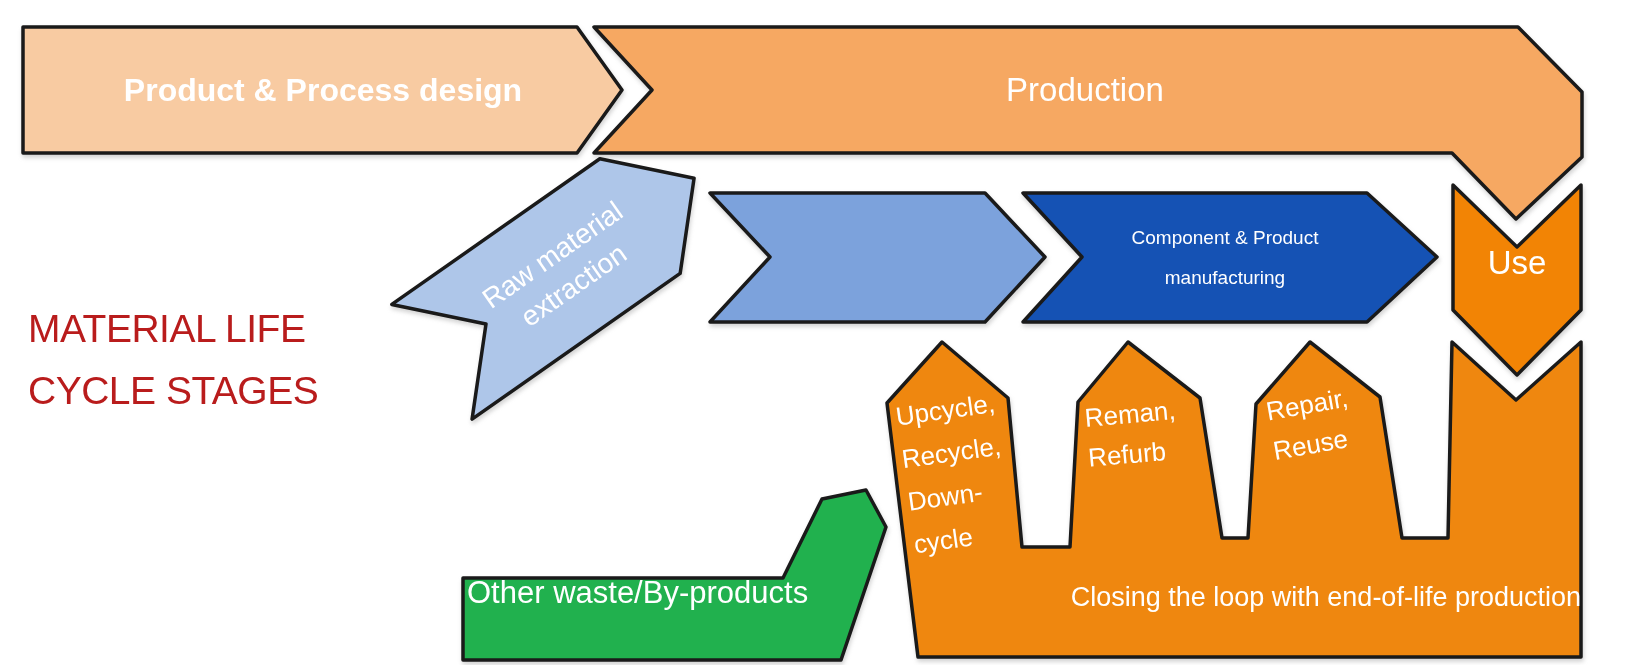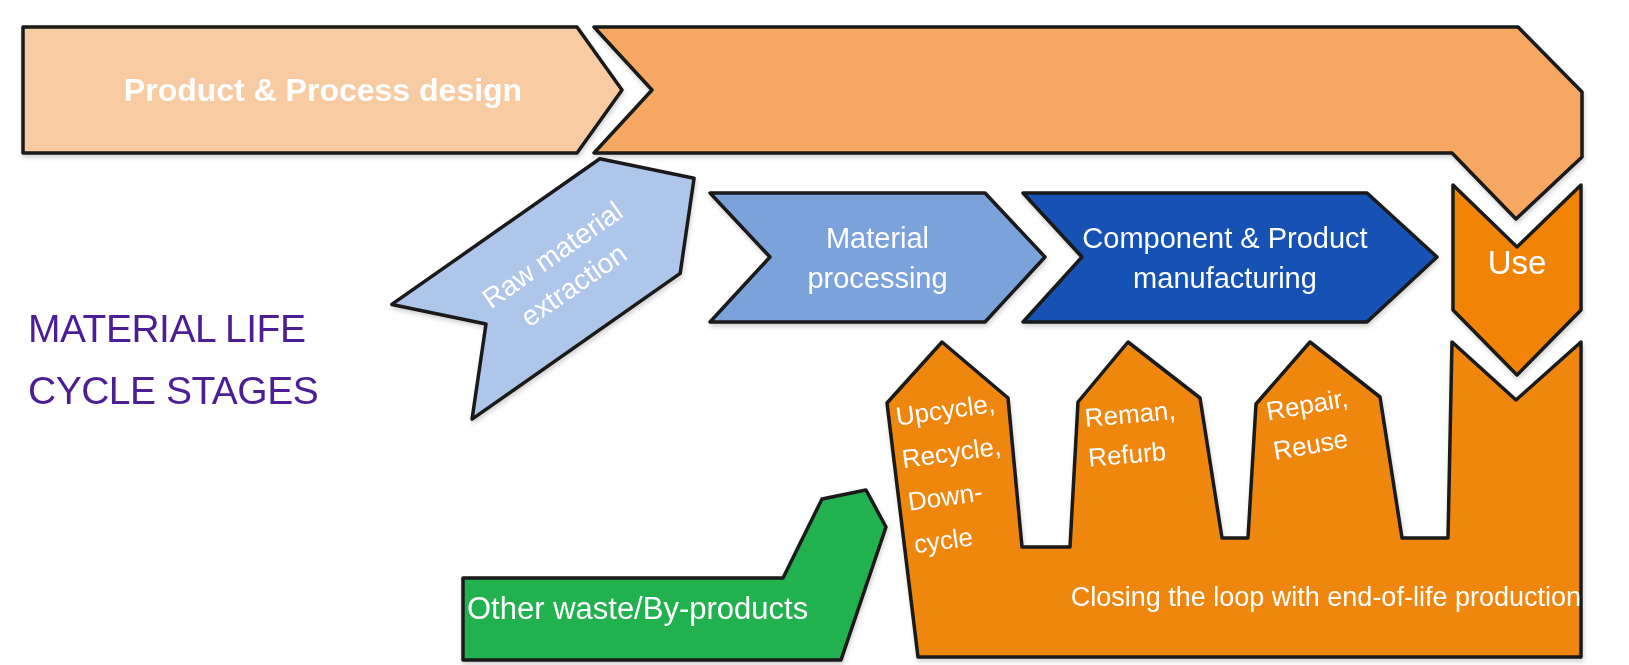--- a/index.html
+++ b/index.html
@@ -87,6 +87,7 @@
 
   <div class="lbl center design-label">Product &amp; Process design</div>
 
+  <div class="lbl center production-label">Production</div>
 
   <div class="lbl center raw-label">Raw material
 extraction</div>

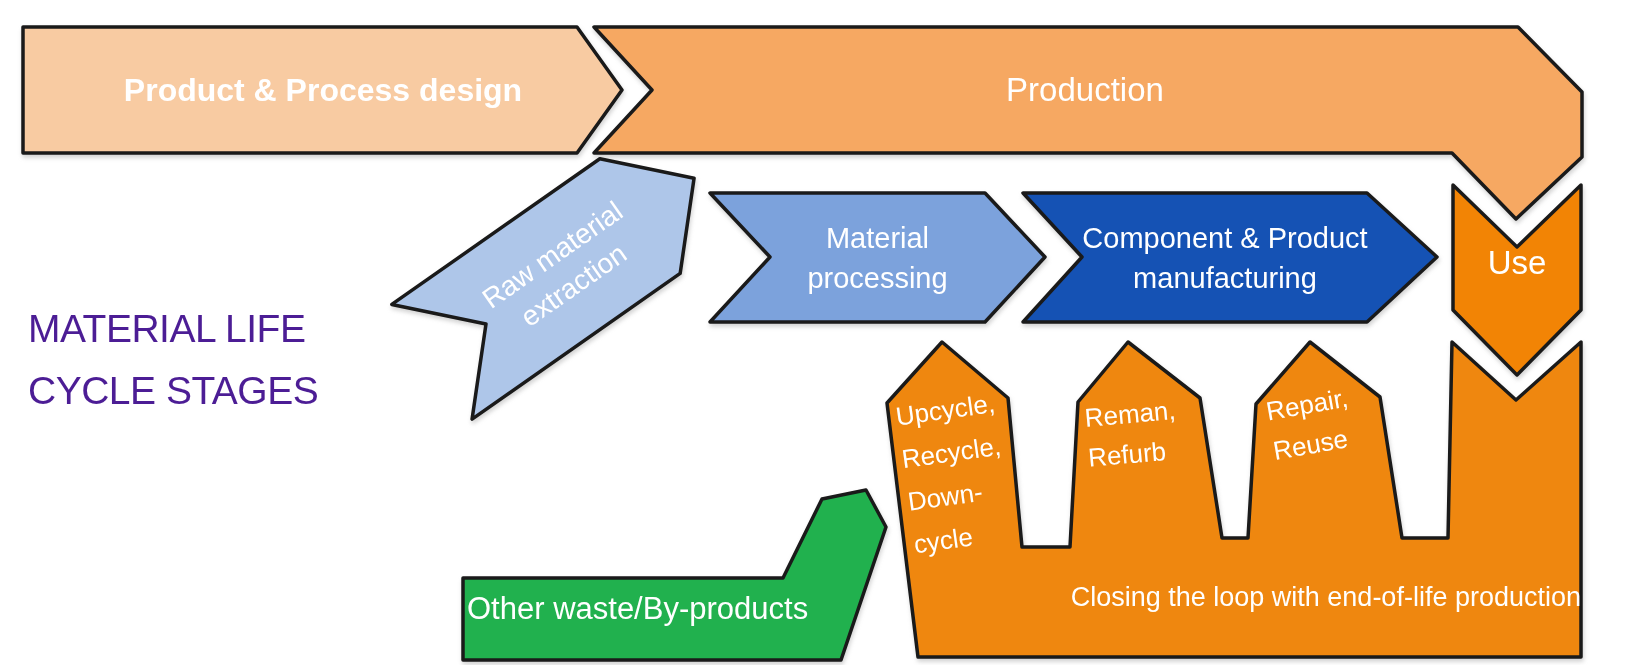--- a/index.html
+++ b/index.html
@@ -92,8 +92,6 @@
   <div class="lbl center raw-label">Raw material
 extraction</div>
 
-  <div class="lbl center processing-label">Material
-processing</div>
 
   <div class="lbl center component-label">Component &amp; Product
 manufacturing</div>

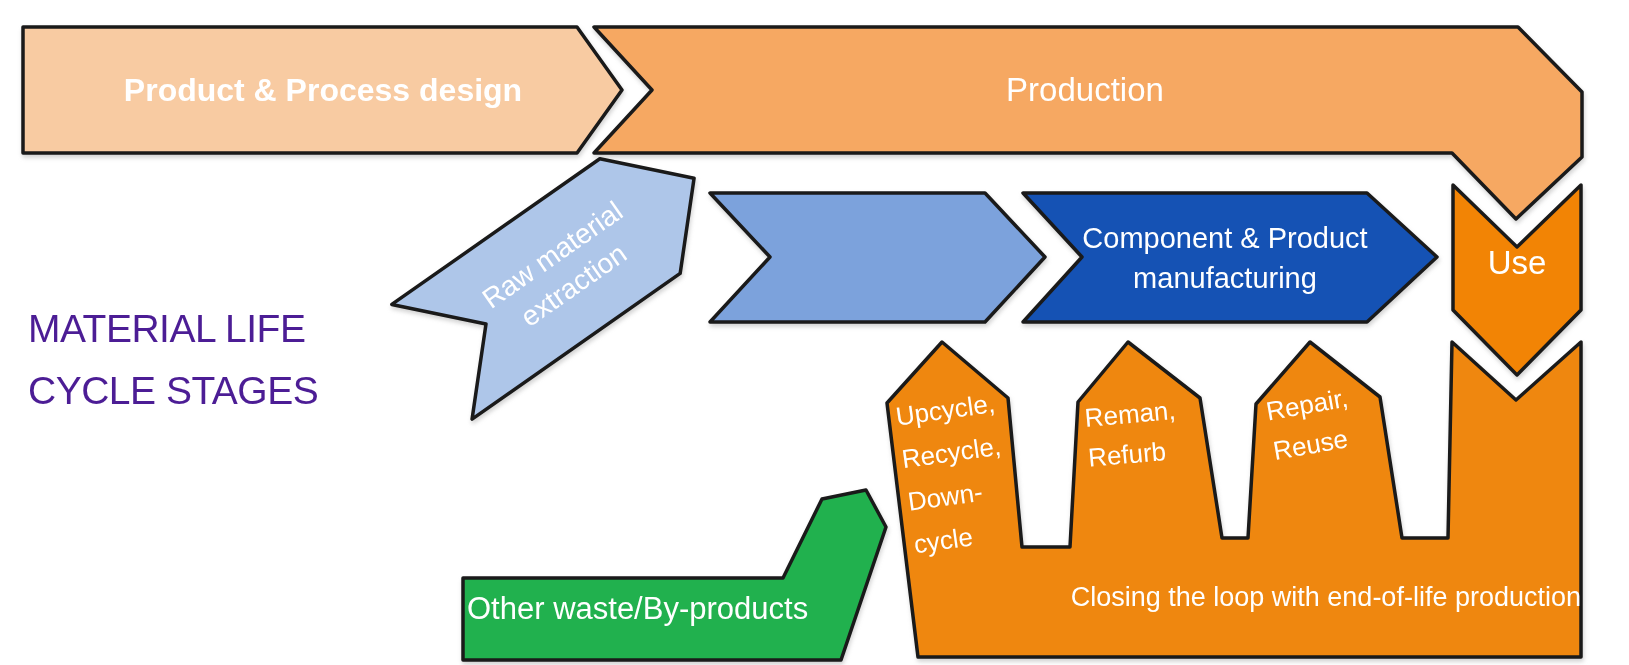--- a/index.html
+++ b/index.html
@@ -47,7 +47,7 @@
     transform: rotate(-35deg);
   }
   .processing-label { left: 770px;  top: 193px; width: 215px; height: 129px; font-size: 29px; line-height: 40px; }
-  .component-label  { left: 1075px; top: 193px; width: 300px; height: 129px; font-size: 29px; line-height: 40px; }
+  .component-label  { left: 1075px; top: 193px; width: 300px; height: 129px; font-size: 19px; line-height: 40px; }
   .use-label        { left: 1453px; top: 205px; width: 128px; height: 115px; font-size: 33px; }
   .upcycle-label { left: 893px;  top: 396px; font-size: 26px; line-height: 43px; transform: rotate(-8deg);  transform-origin: left top; }
   .reman-label   { left: 1083px; top: 398px; font-size: 26px; line-height: 40px; transform: rotate(-5deg);  transform-origin: left top; }

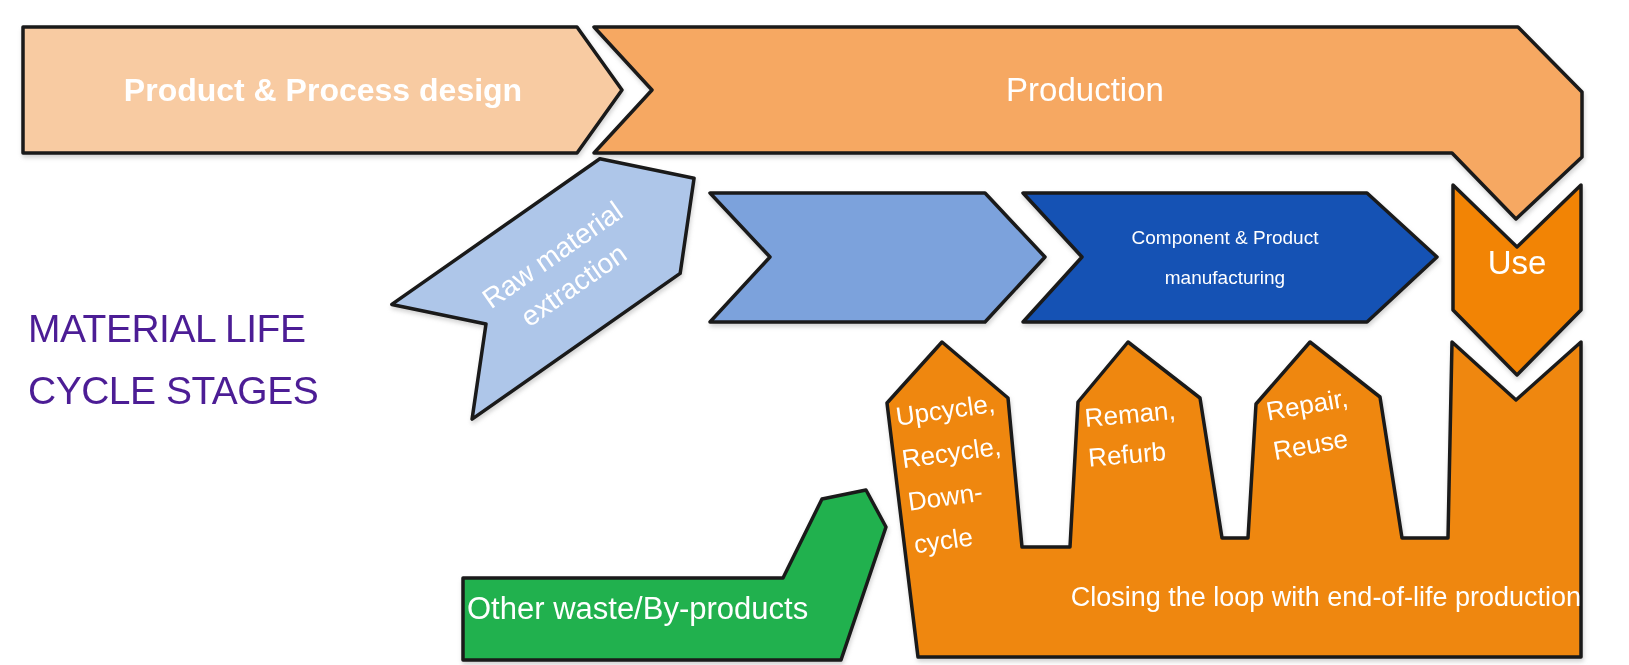--- a/index.html
+++ b/index.html
@@ -35,7 +35,7 @@
     font-size: 39px;
     line-height: 62px;
     letter-spacing: -0.5px;
-    color: #4c1d95;
+    color: #b91c1c;
     white-space: pre-line;
     z-index: 2;
   }

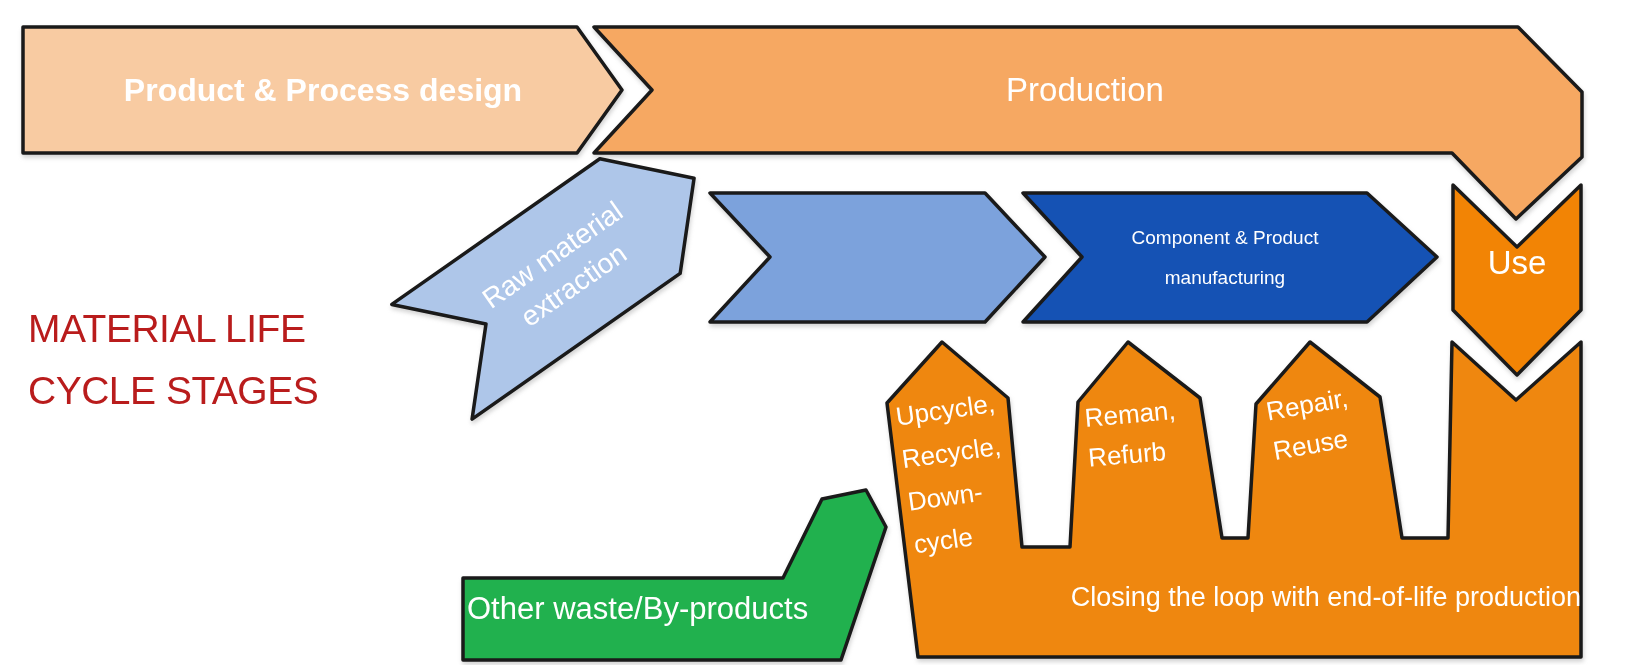--- a/index.html
+++ b/index.html
@@ -54,7 +54,7 @@
   .repair-label  { left: 1263px; top: 392px; font-size: 26px; line-height: 40px; transform: rotate(-10deg); transform-origin: left top; }
   .eol-label     { left: 1462px; top: 398px; font-size: 26px; line-height: 46px; }
   .closing-label { left: 918px;  top: 582px; width: 663px; text-align: right; font-size: 27px; }
-  .waste-label   { left: 467px;  top: 591px; font-size: 31px; }
+  .waste-label   { left: 467px;  top: 575px; font-size: 31px; }
 </style>
 </head>
 <body>

